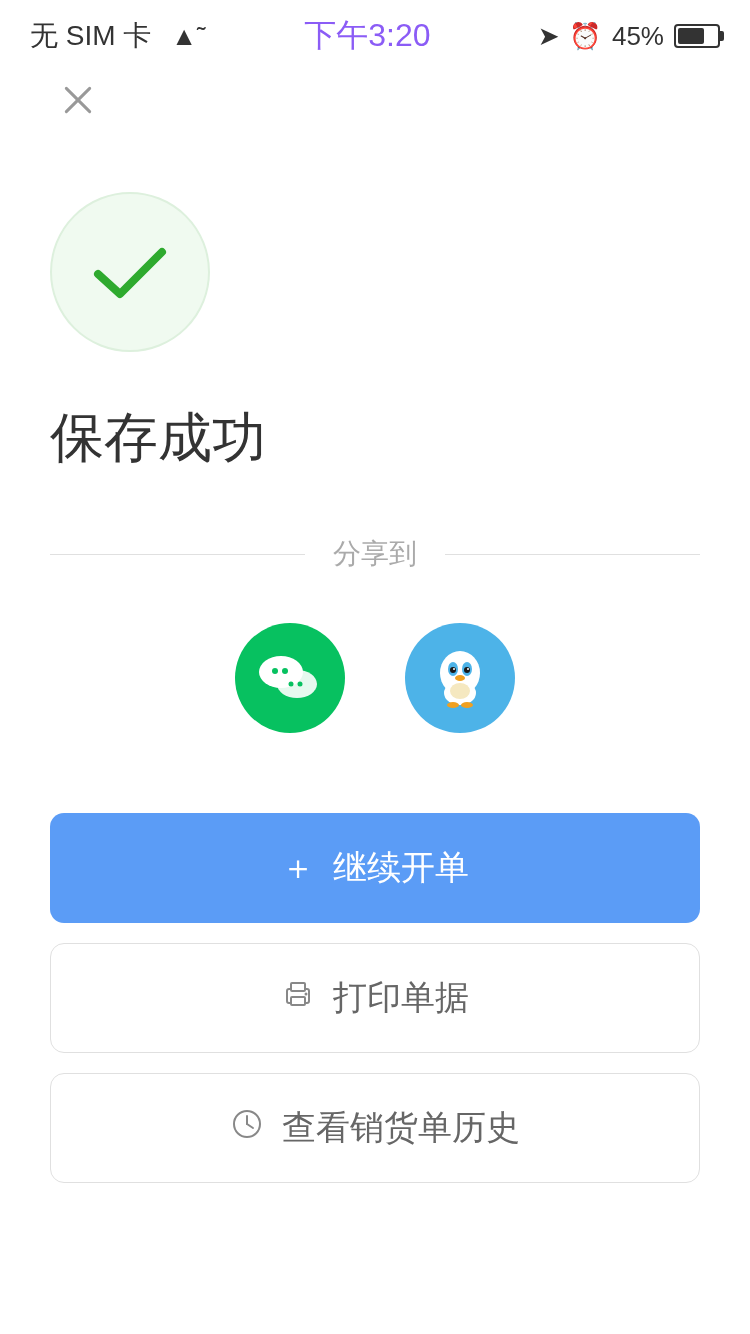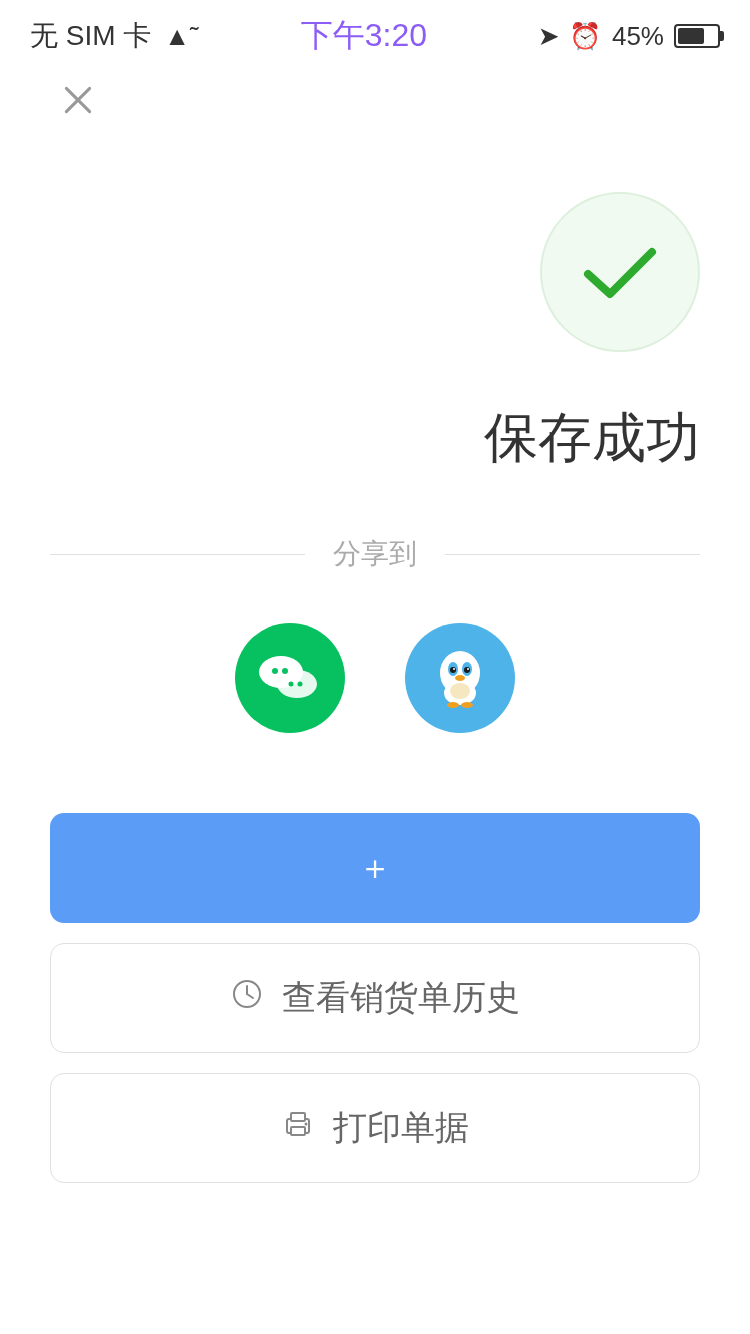--- a/index.html
+++ b/index.html
@@ -27,7 +27,7 @@
     .status-left {
       display: flex;
       align-items: center;
-      gap: 13px;
+      gap: 20px;
       font-size: 28px;
       color: #333;
     }

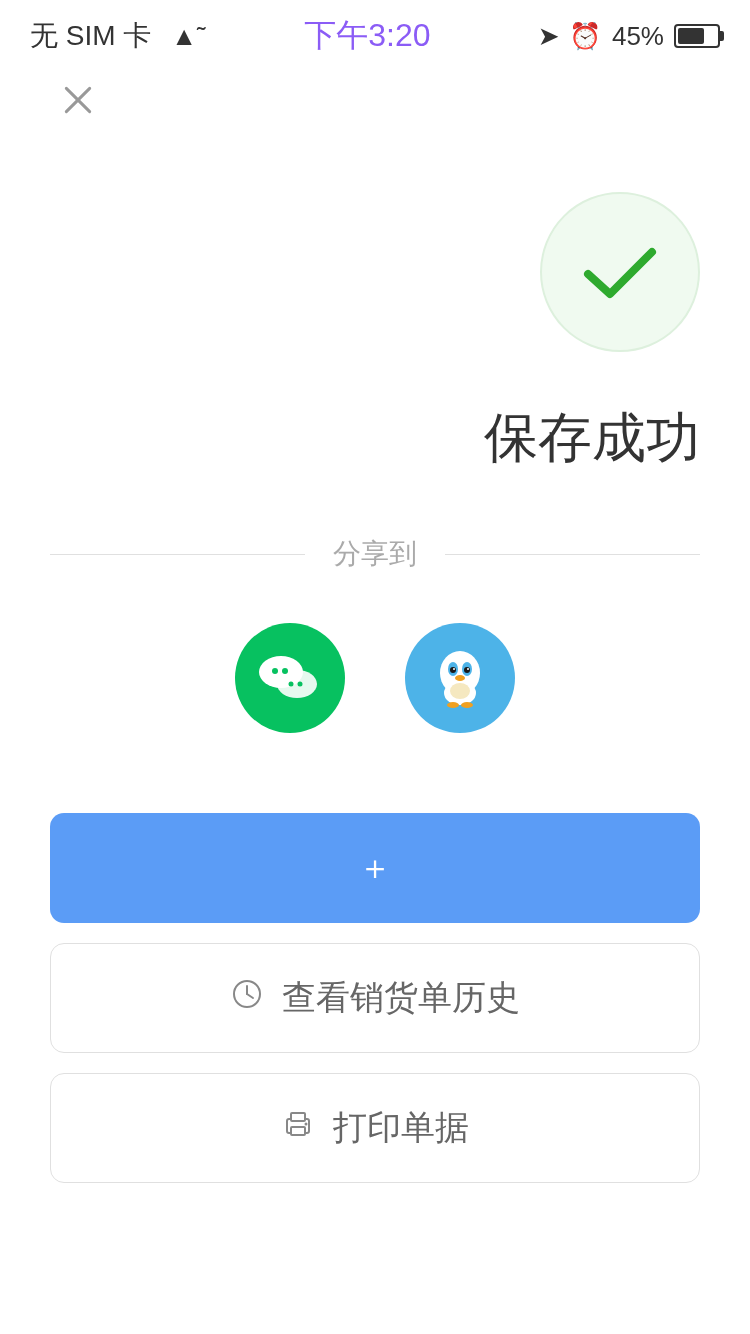--- a/index.html
+++ b/index.html
@@ -118,7 +118,7 @@
     .success-area {
       display: flex;
       flex-direction: column;
-      align-items: flex-end;
+      align-items: flex-start;
       margin-top: 80px;
       padding-top: 0;
     }

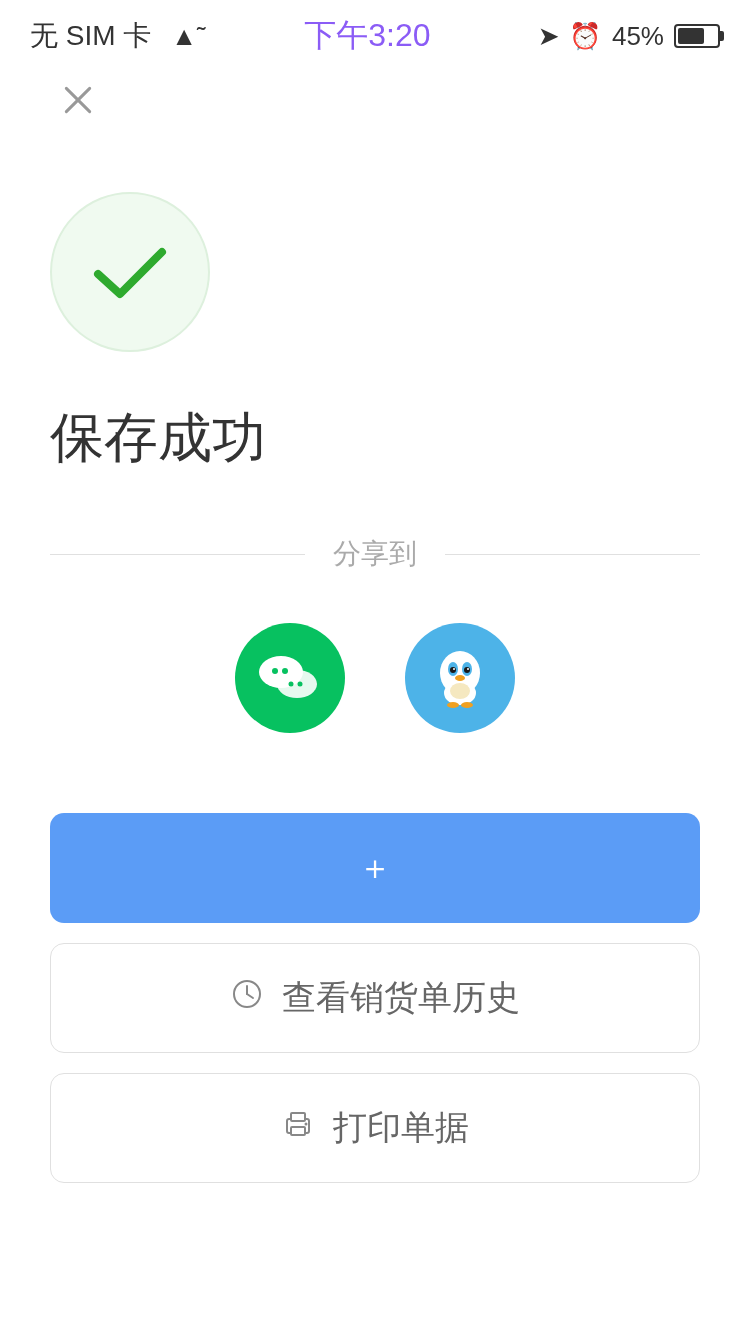--- a/index.html
+++ b/index.html
@@ -360,6 +360,7 @@
 
       <button class="action-btn btn-primary">
         <span class="btn-icon">＋</span>
+        <span class="btn-text">继续开单</span>
       </button>
 
       <button class="action-btn btn-secondary">

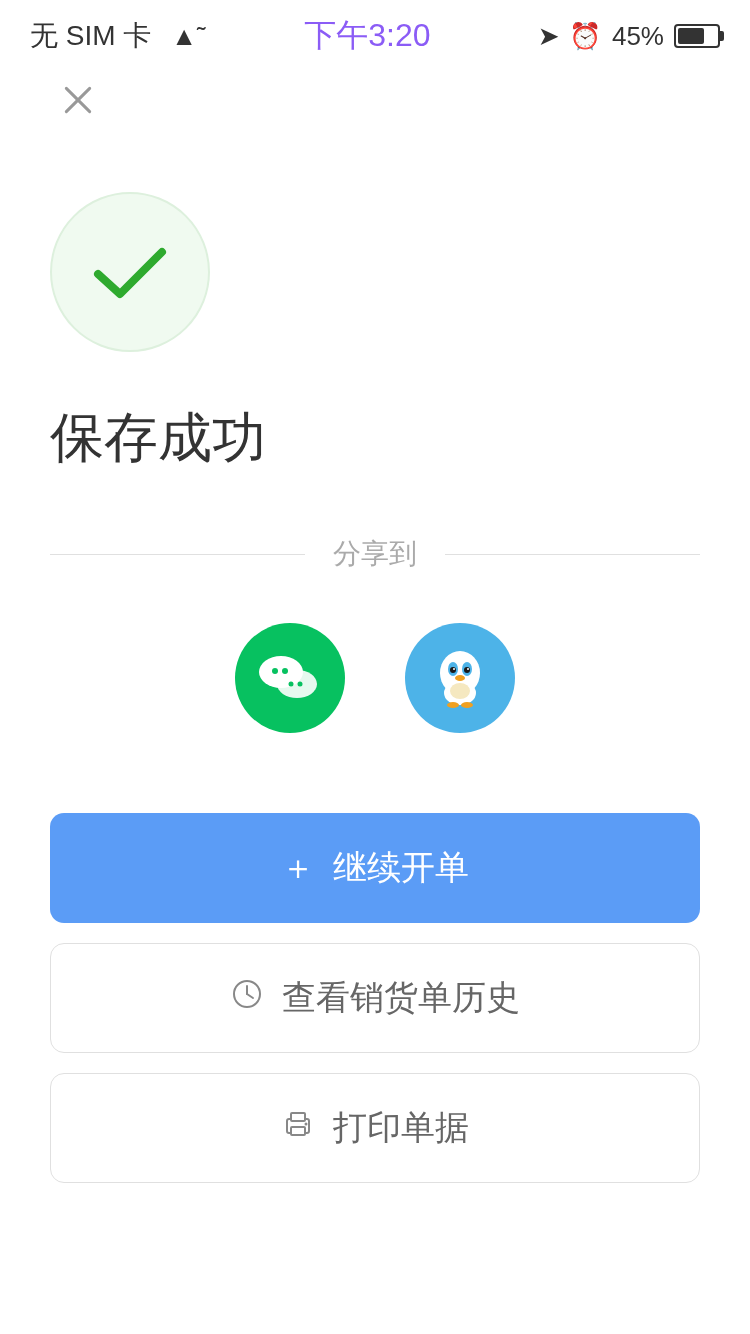--- a/index.html
+++ b/index.html
@@ -366,17 +366,6 @@
       <button class="action-btn btn-secondary">
         <span class="btn-icon">
           <svg width="34" height="34" viewBox="0 0 34 34" fill="none">
-            <circle cx="17" cy="17" r="13" stroke="#888" stroke-width="2"></circle>
-            <line x1="17" y1="9" x2="17" y2="17" stroke="#888" stroke-width="2" stroke-linecap="round"></line>
-            <line x1="17" y1="17" x2="23" y2="21" stroke="#888" stroke-width="2" stroke-linecap="round"></line>
-          </svg>
-        </span>
-        <span class="btn-text">查看销货单历史</span>
-      </button>
-
-      <button class="action-btn btn-secondary">
-        <span class="btn-icon">
-          <svg width="34" height="34" viewBox="0 0 34 34" fill="none">
             <rect x="6" y="12" width="22" height="14" rx="2" stroke="#888" stroke-width="2"></rect>
             <rect x="10" y="6" width="14" height="8" rx="1" fill="white" stroke="#888" stroke-width="2"></rect>
             <rect x="10" y="20" width="14" height="8" rx="1" fill="white" stroke="#888" stroke-width="2"></rect>
@@ -386,6 +375,17 @@
         <span class="btn-text">打印单据</span>
       </button>
 
+      <button class="action-btn btn-secondary">
+        <span class="btn-icon">
+          <svg width="34" height="34" viewBox="0 0 34 34" fill="none">
+            <circle cx="17" cy="17" r="13" stroke="#888" stroke-width="2"></circle>
+            <line x1="17" y1="9" x2="17" y2="17" stroke="#888" stroke-width="2" stroke-linecap="round"></line>
+            <line x1="17" y1="17" x2="23" y2="21" stroke="#888" stroke-width="2" stroke-linecap="round"></line>
+          </svg>
+        </span>
+        <span class="btn-text">查看销货单历史</span>
+      </button>
+
     </div>
   </div>
 </div>

